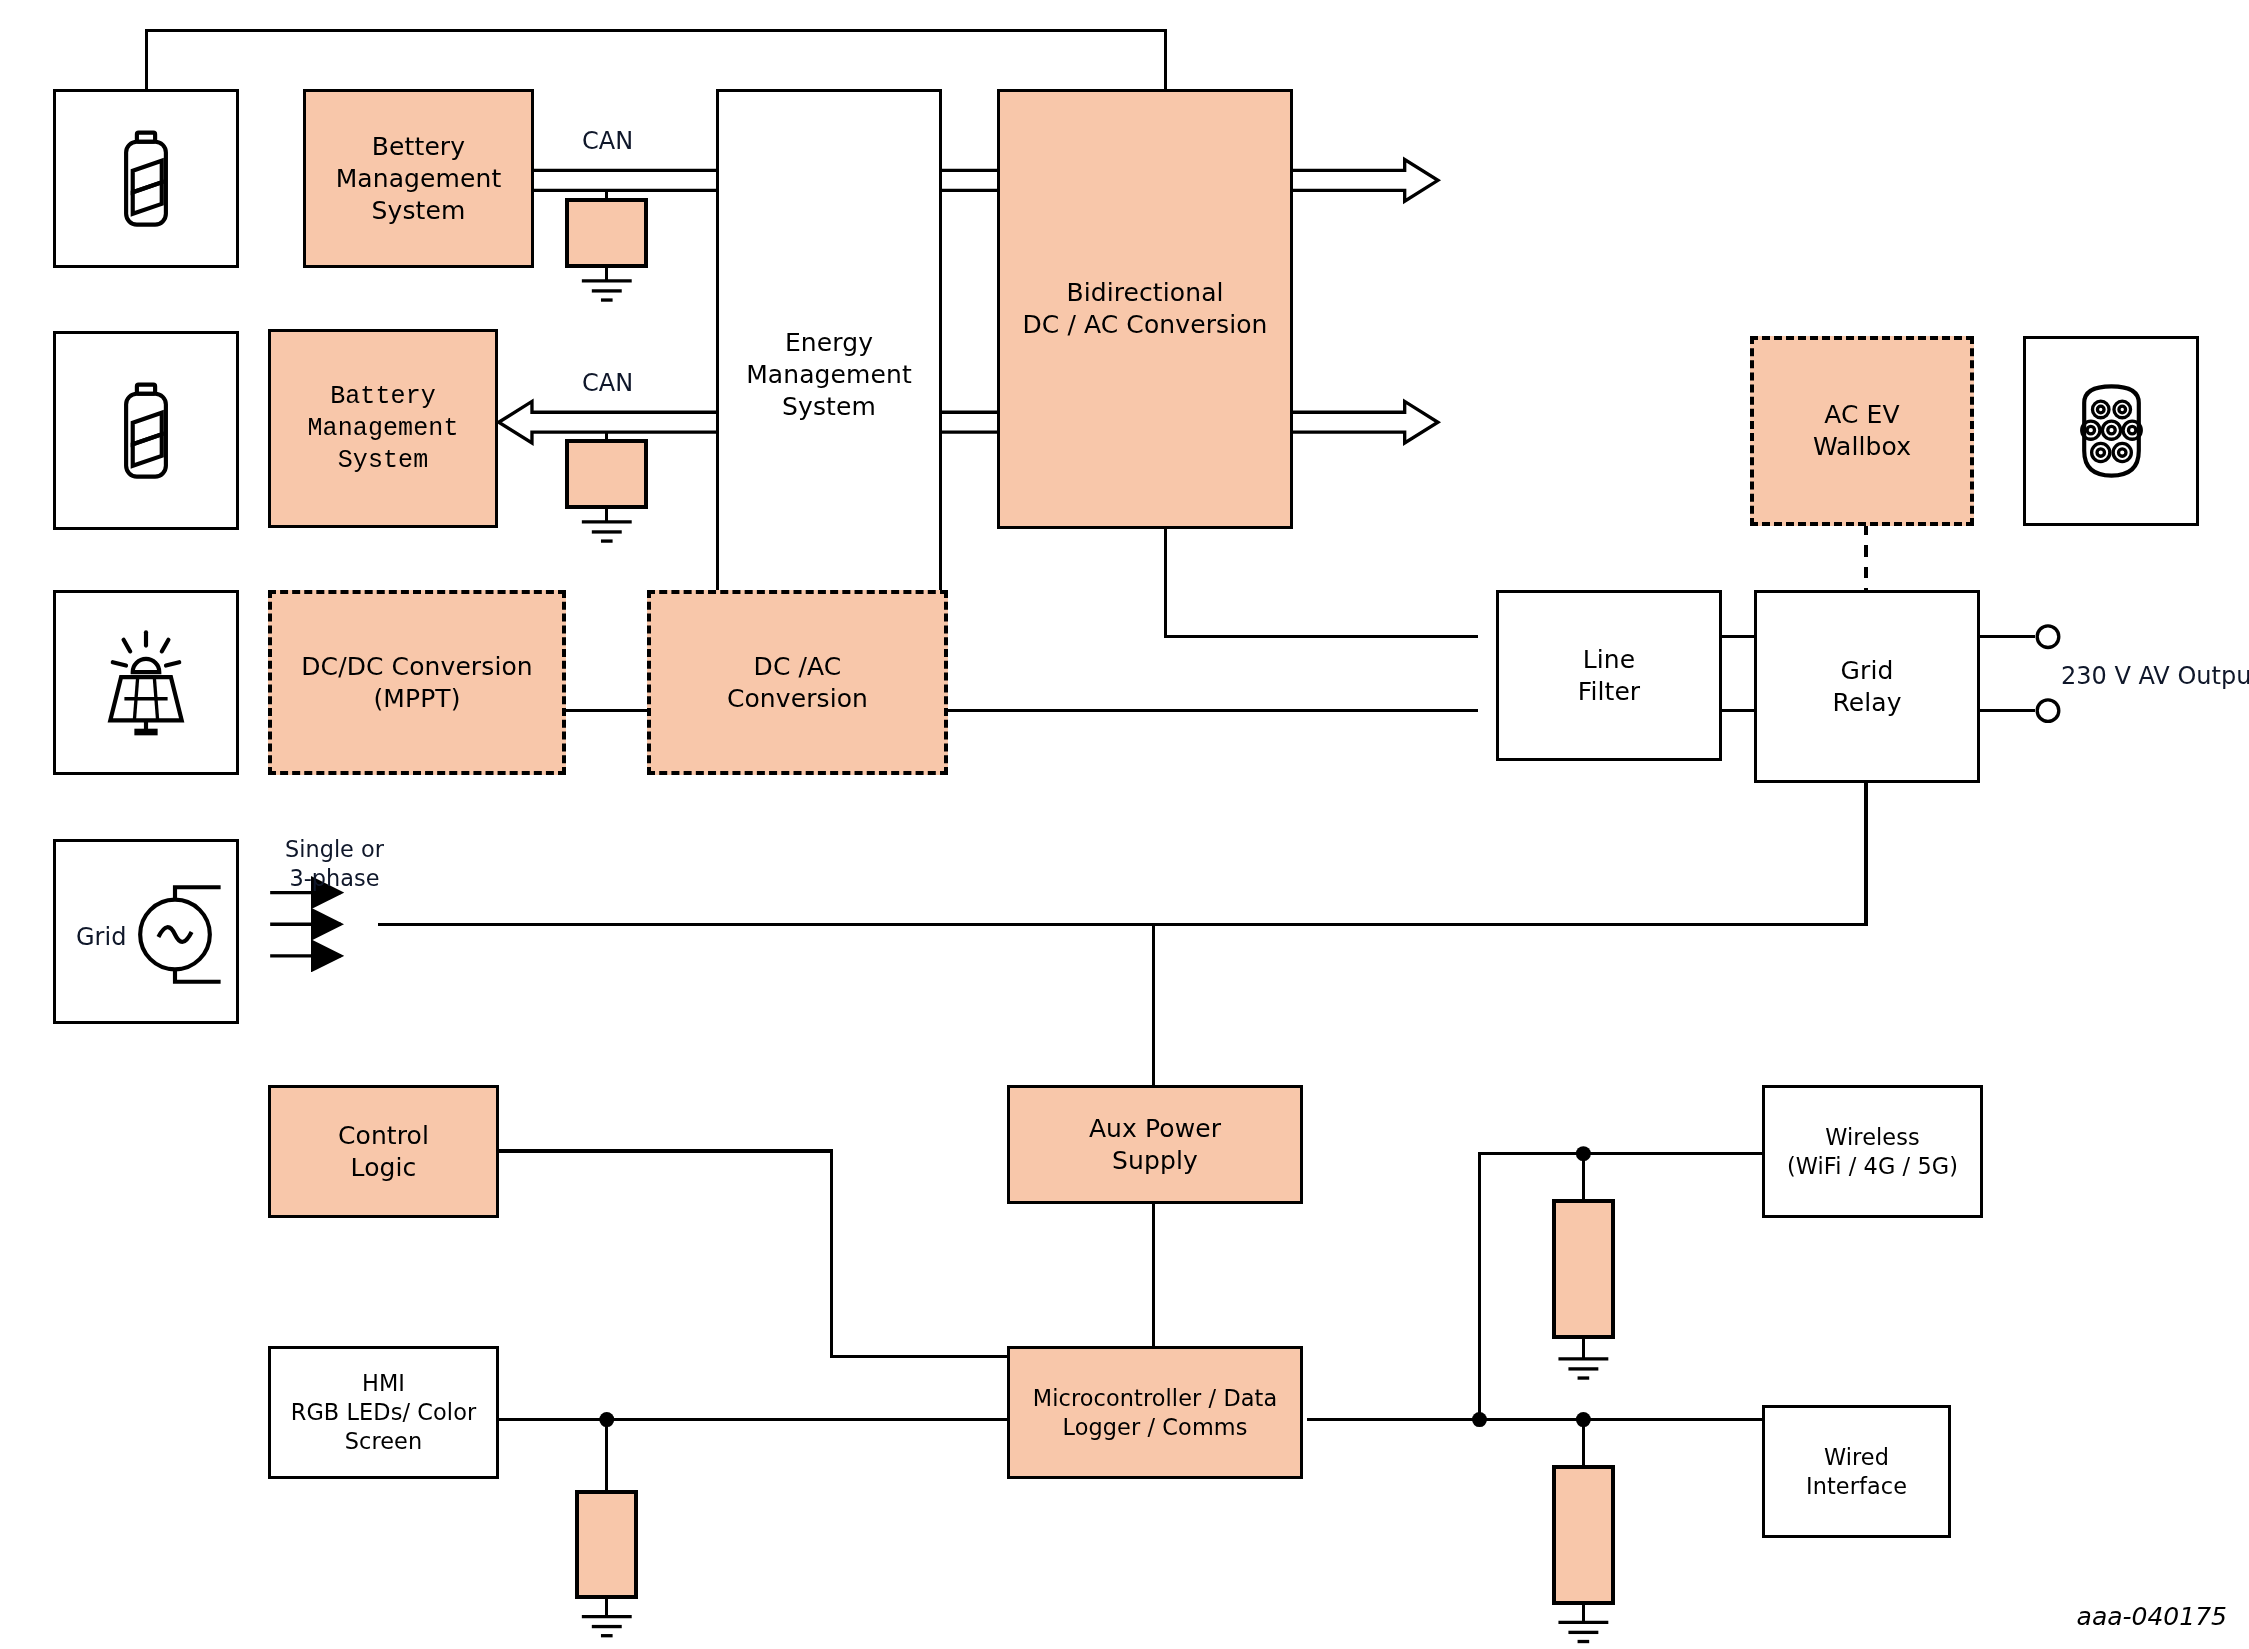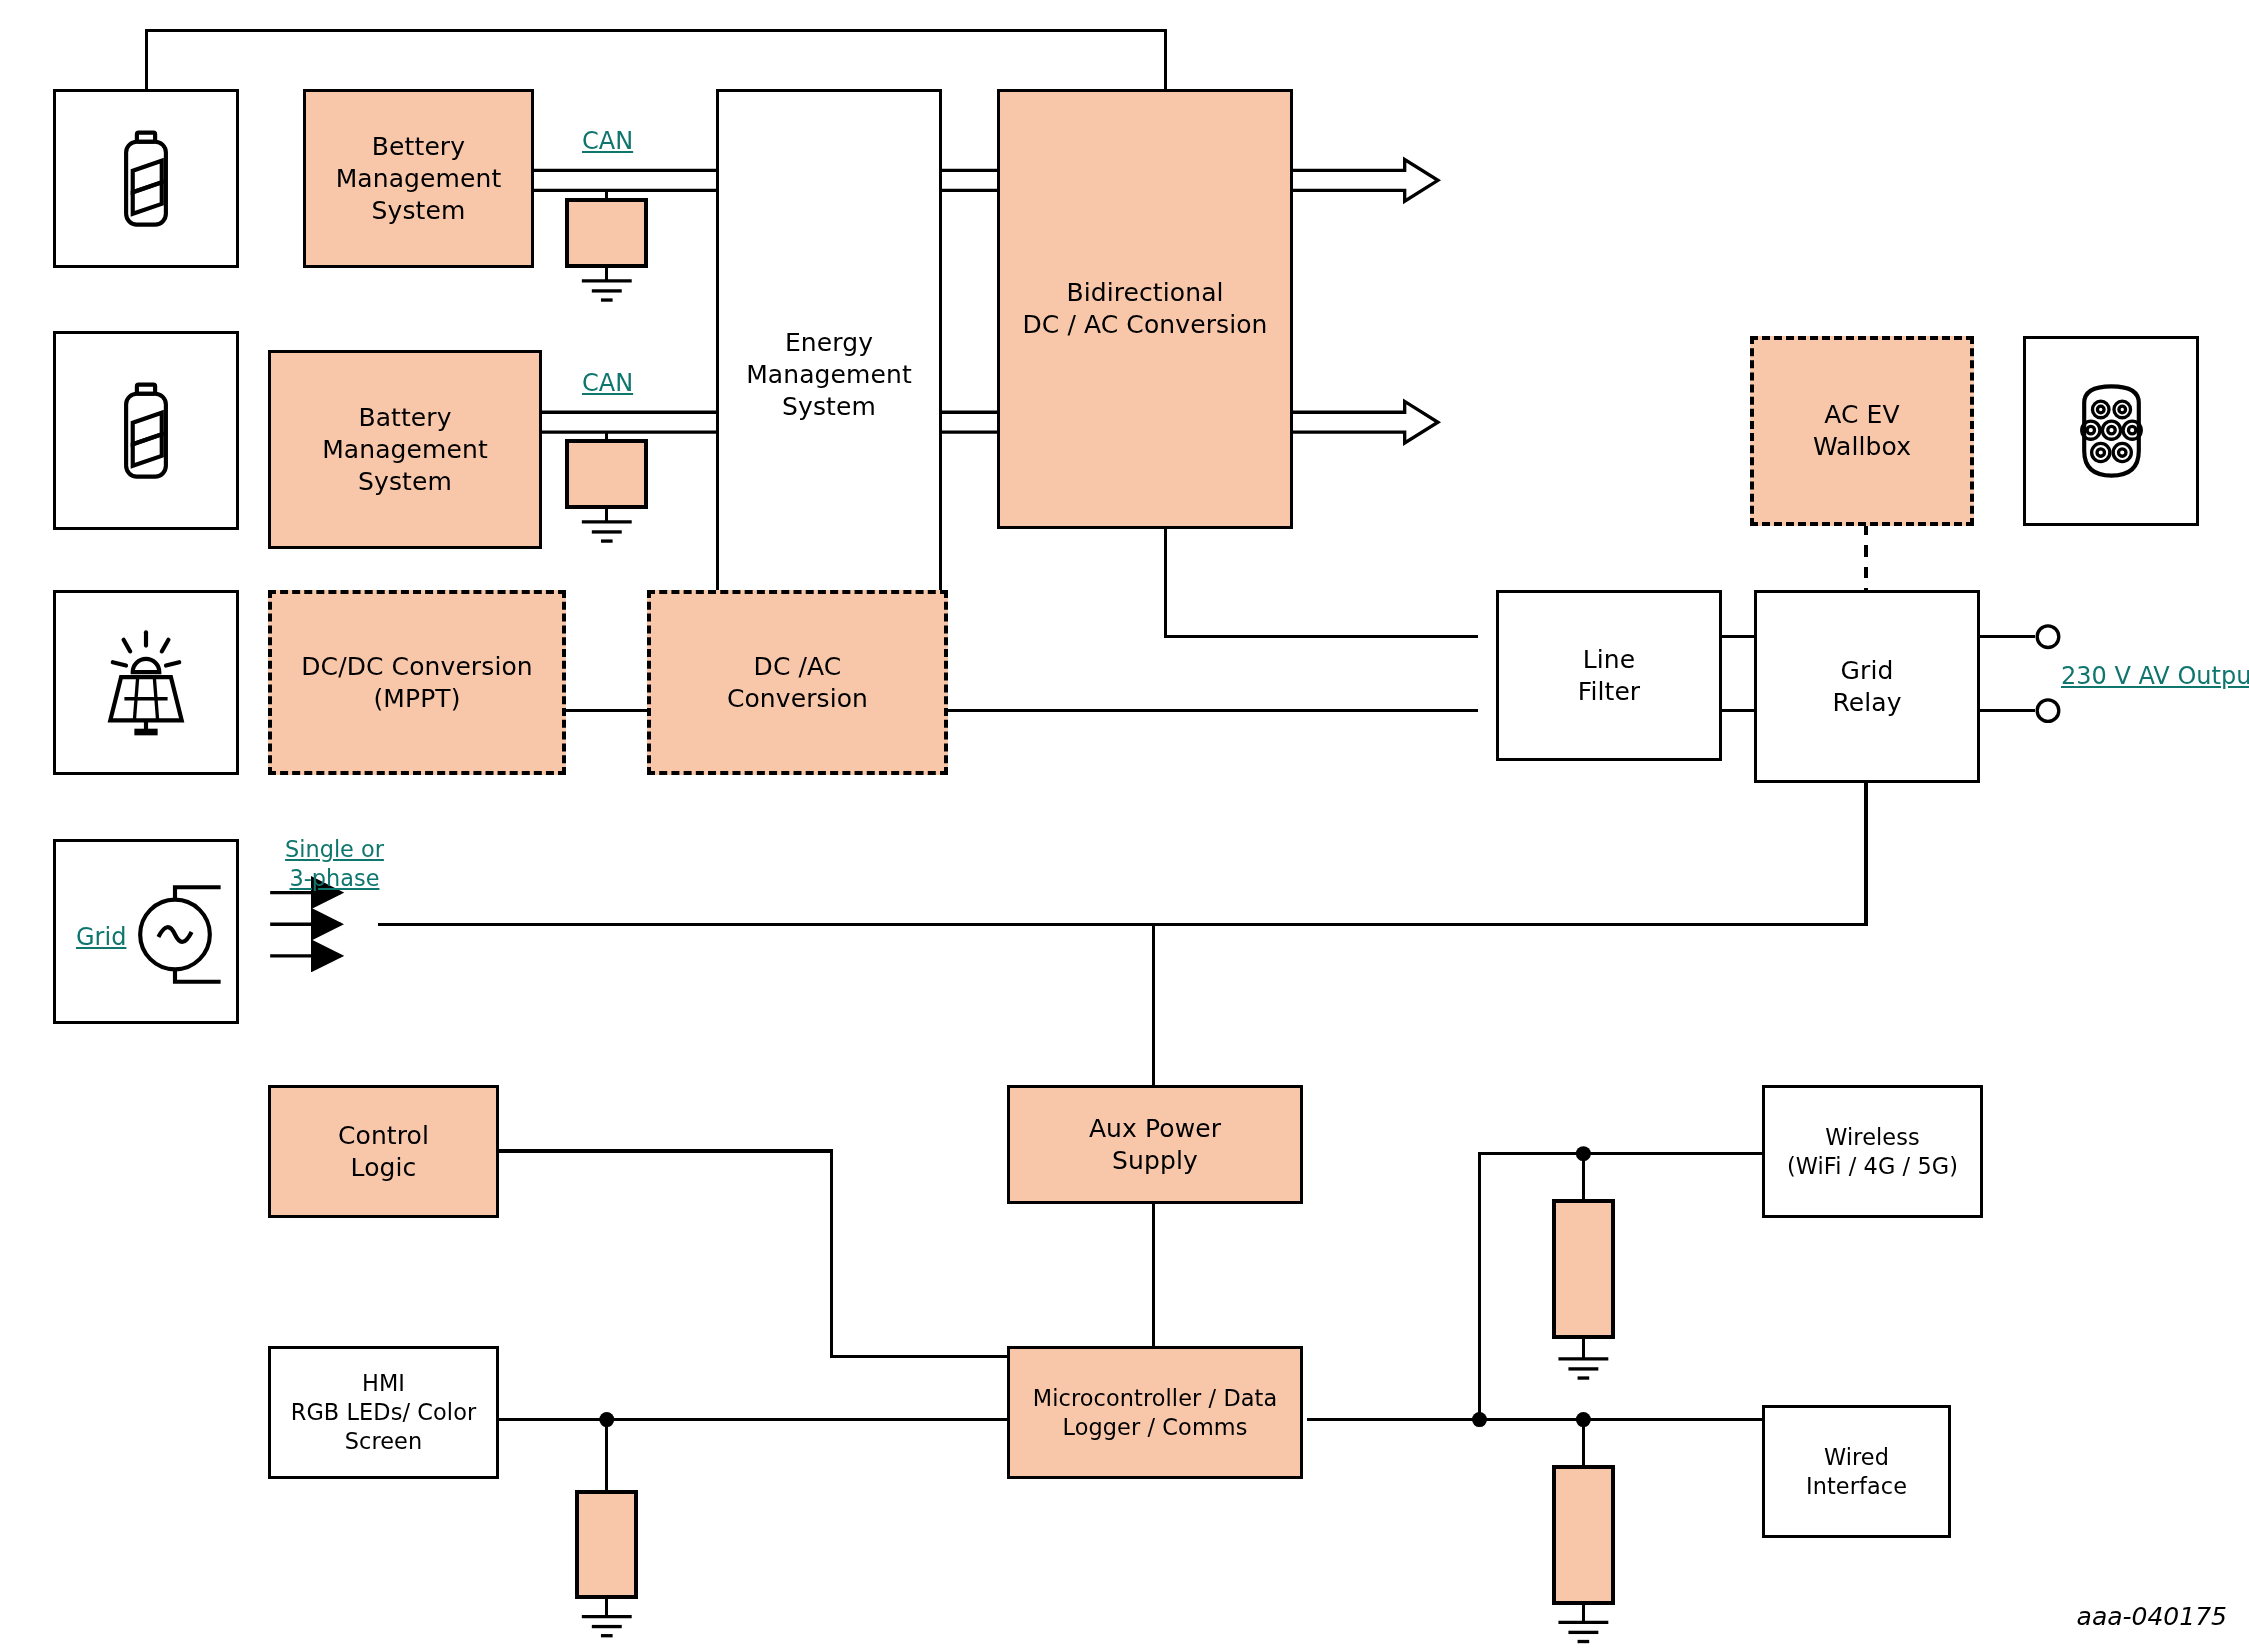--- a/index.html
+++ b/index.html
@@ -17,7 +17,7 @@
   .icobox{position:absolute;box-sizing:border-box;border:3.3px solid #000;background:#fff;
           display:flex;align-items:center;justify-content:center;}
   .tvs{position:absolute;box-sizing:border-box;border:4.2px solid #000;background:#f8c7aa;}
-  .freetxt{position:absolute;color:#0f766e;font-size:24px;line-height:1.3;text-decoration:underline;}
+  .freetxt{position:absolute;color:#0f172a;font-size:24px;line-height:1.3;}
   .freetxt.center{text-align:center;}
   .footer{position:absolute;right:23px;bottom:18.3px;font-style:italic;font-size:25px;color:#000;
           font-family:"DejaVu Sans","Liberation Sans",sans-serif;}

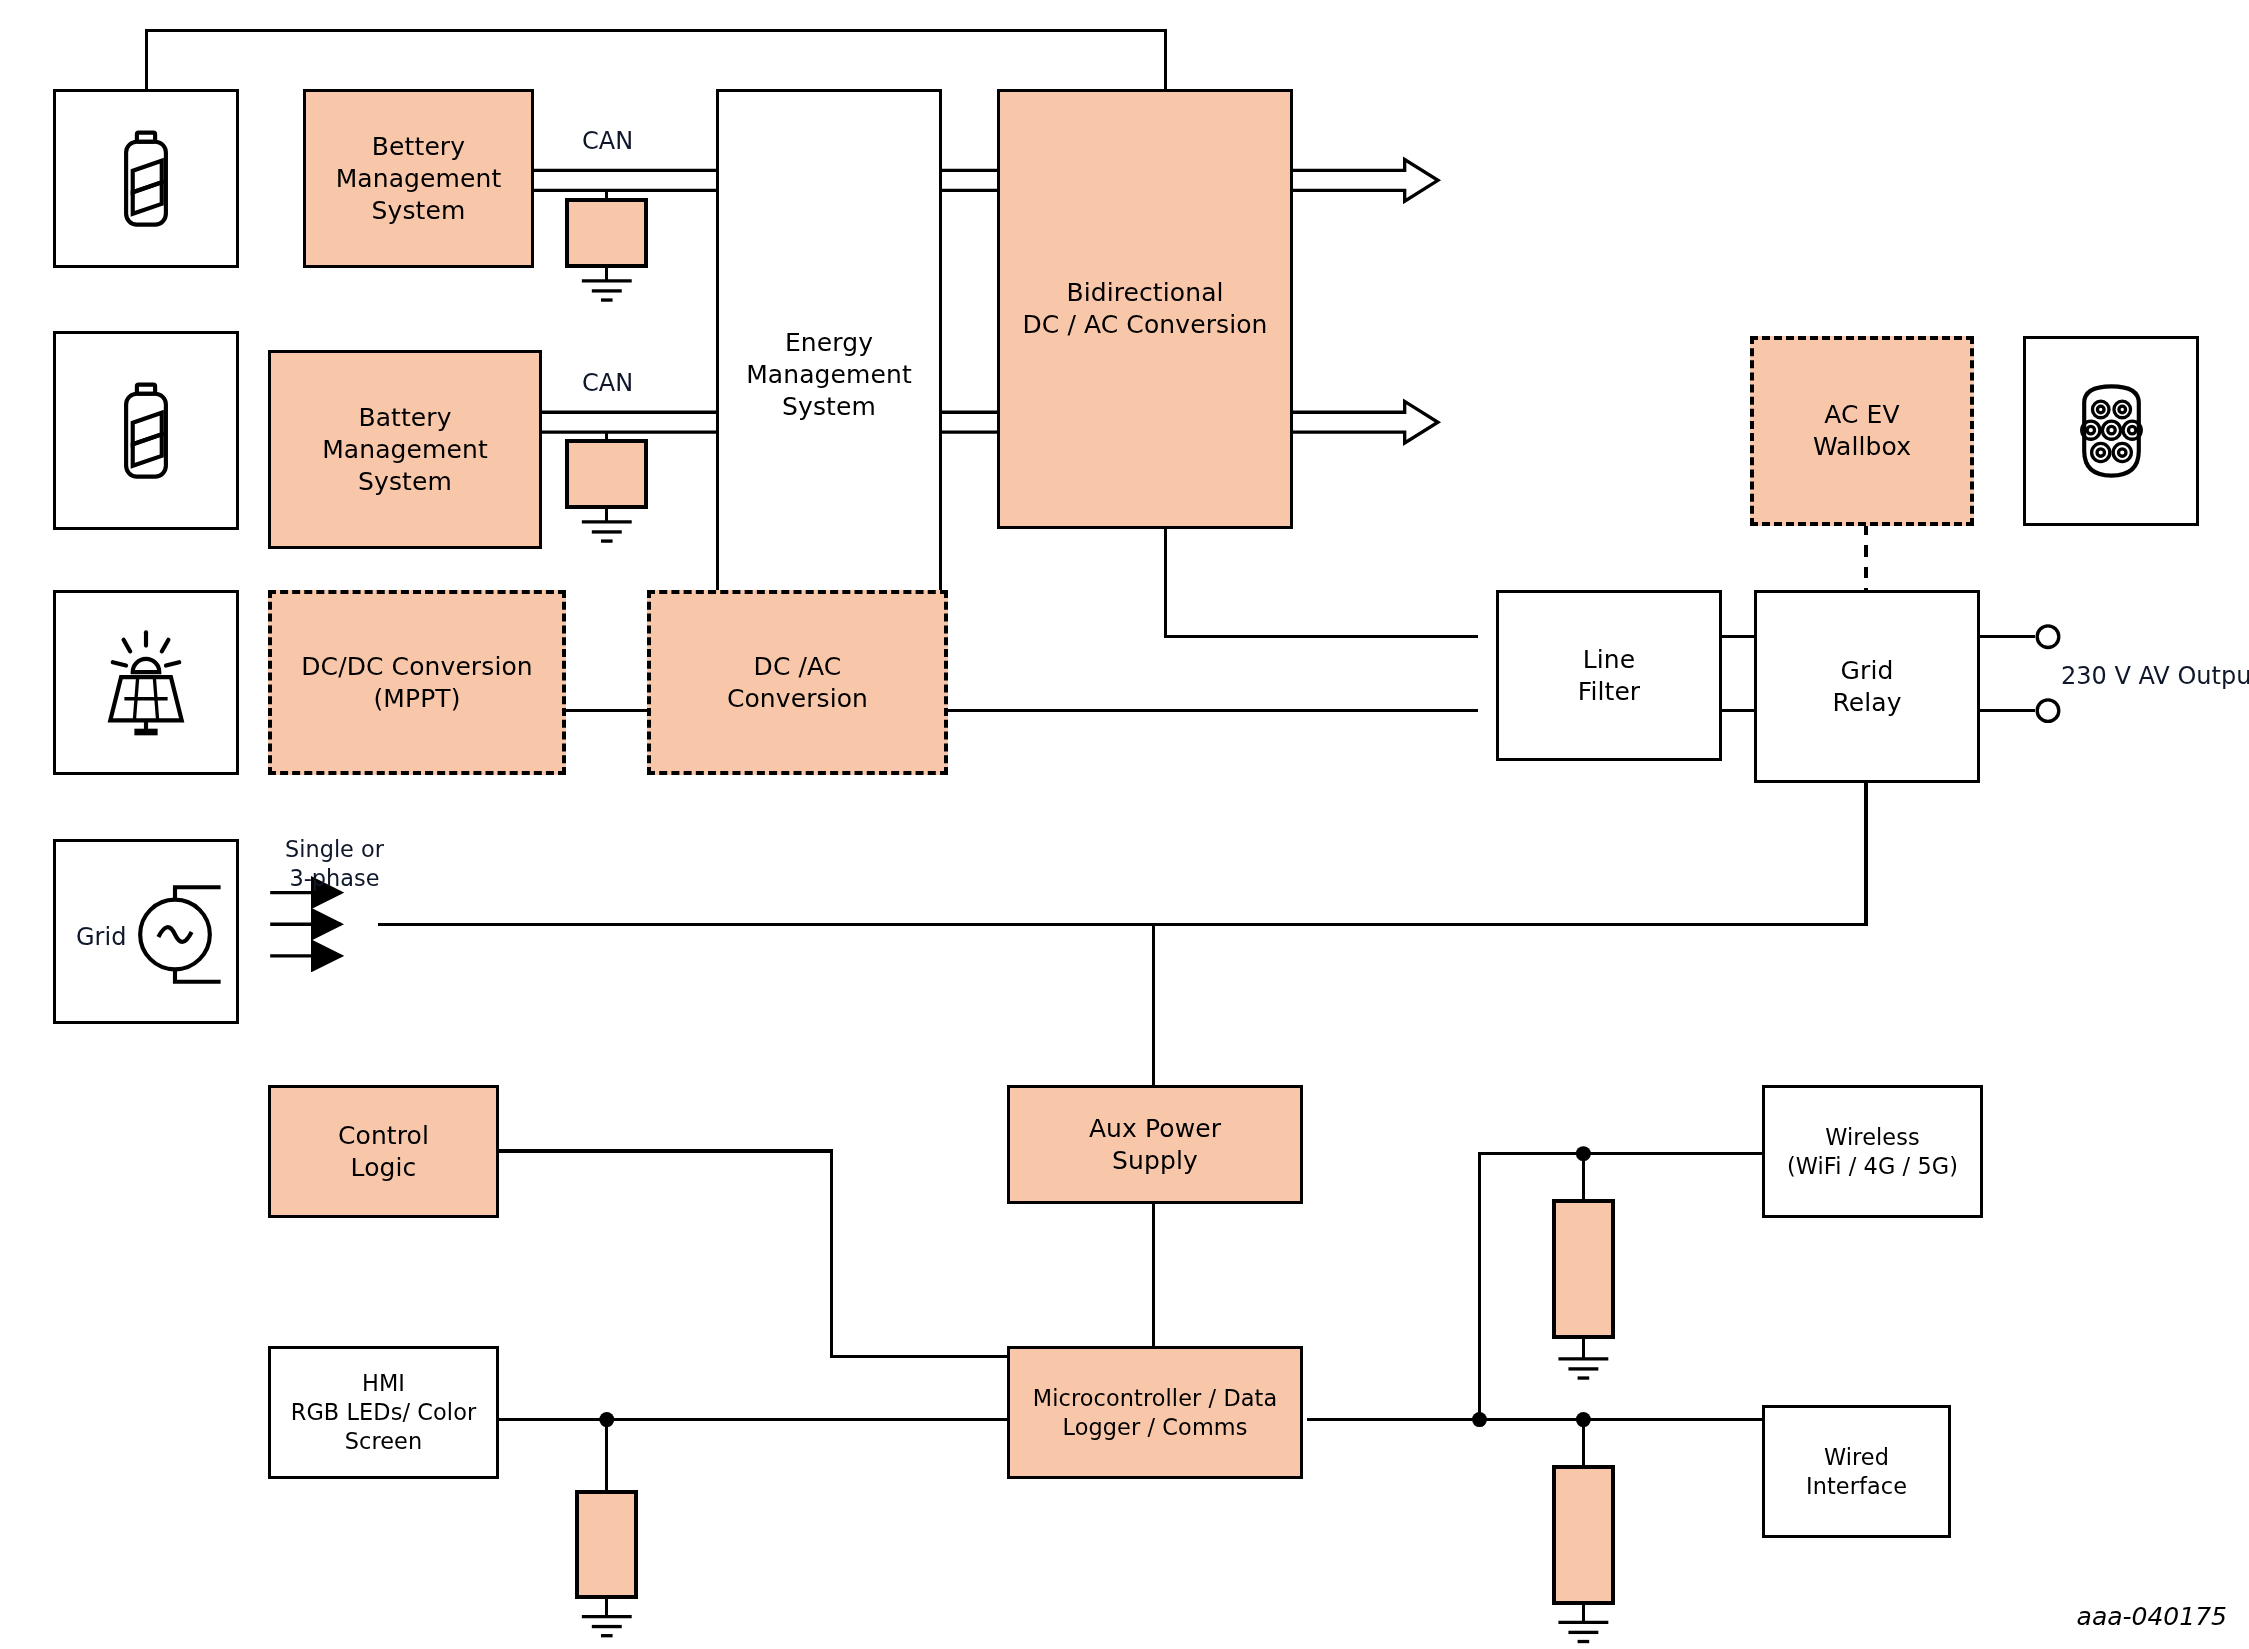--- a/index.html
+++ b/index.html
@@ -262,7 +262,7 @@
     </div>
   </div>
 
-  <div class="blk fill" style="left:268px;top:350px;width:274px;height:199px;">
+  <div class="blk fill" style="left:268px;top:329px;width:230px;height:199px;font-family:Liberation Mono, monospace;">
     <div class="lbl">
       <div>Battery</div>
       <div>Management</div>

